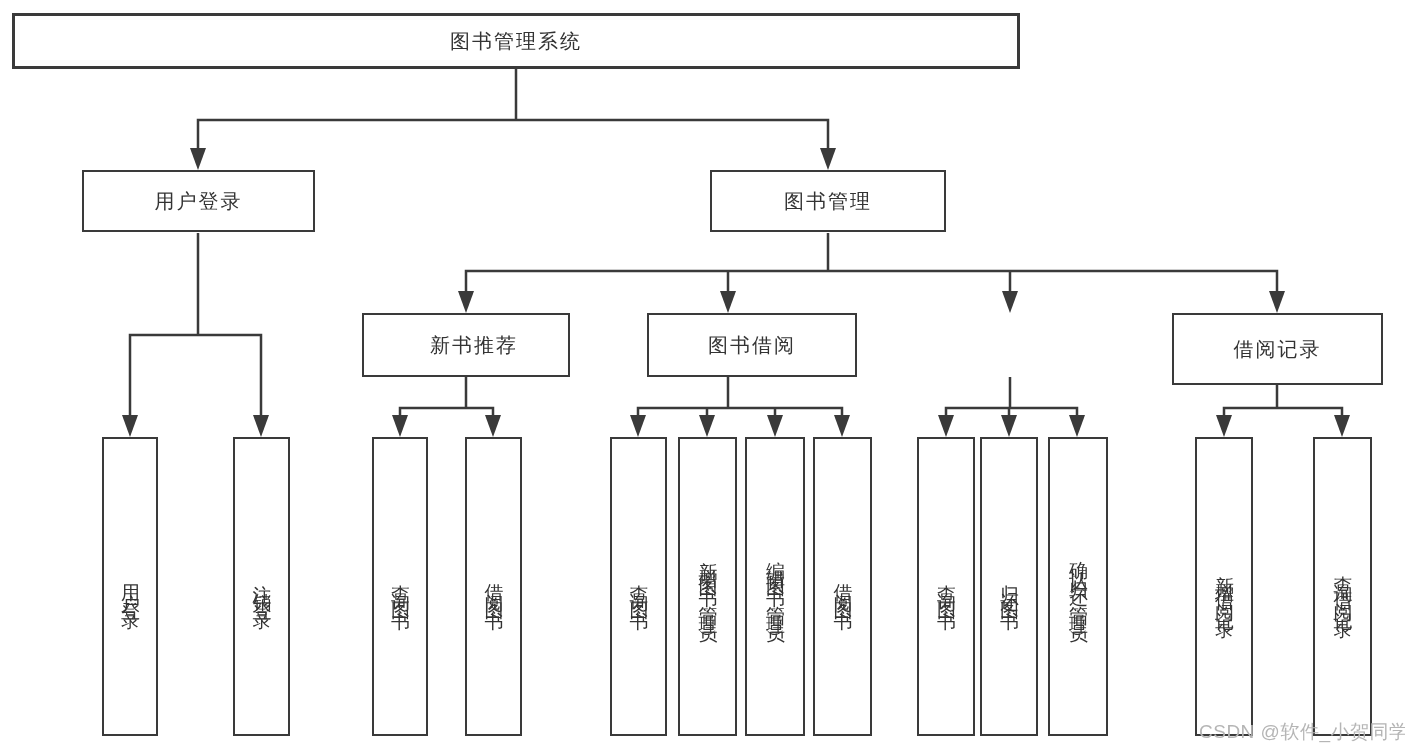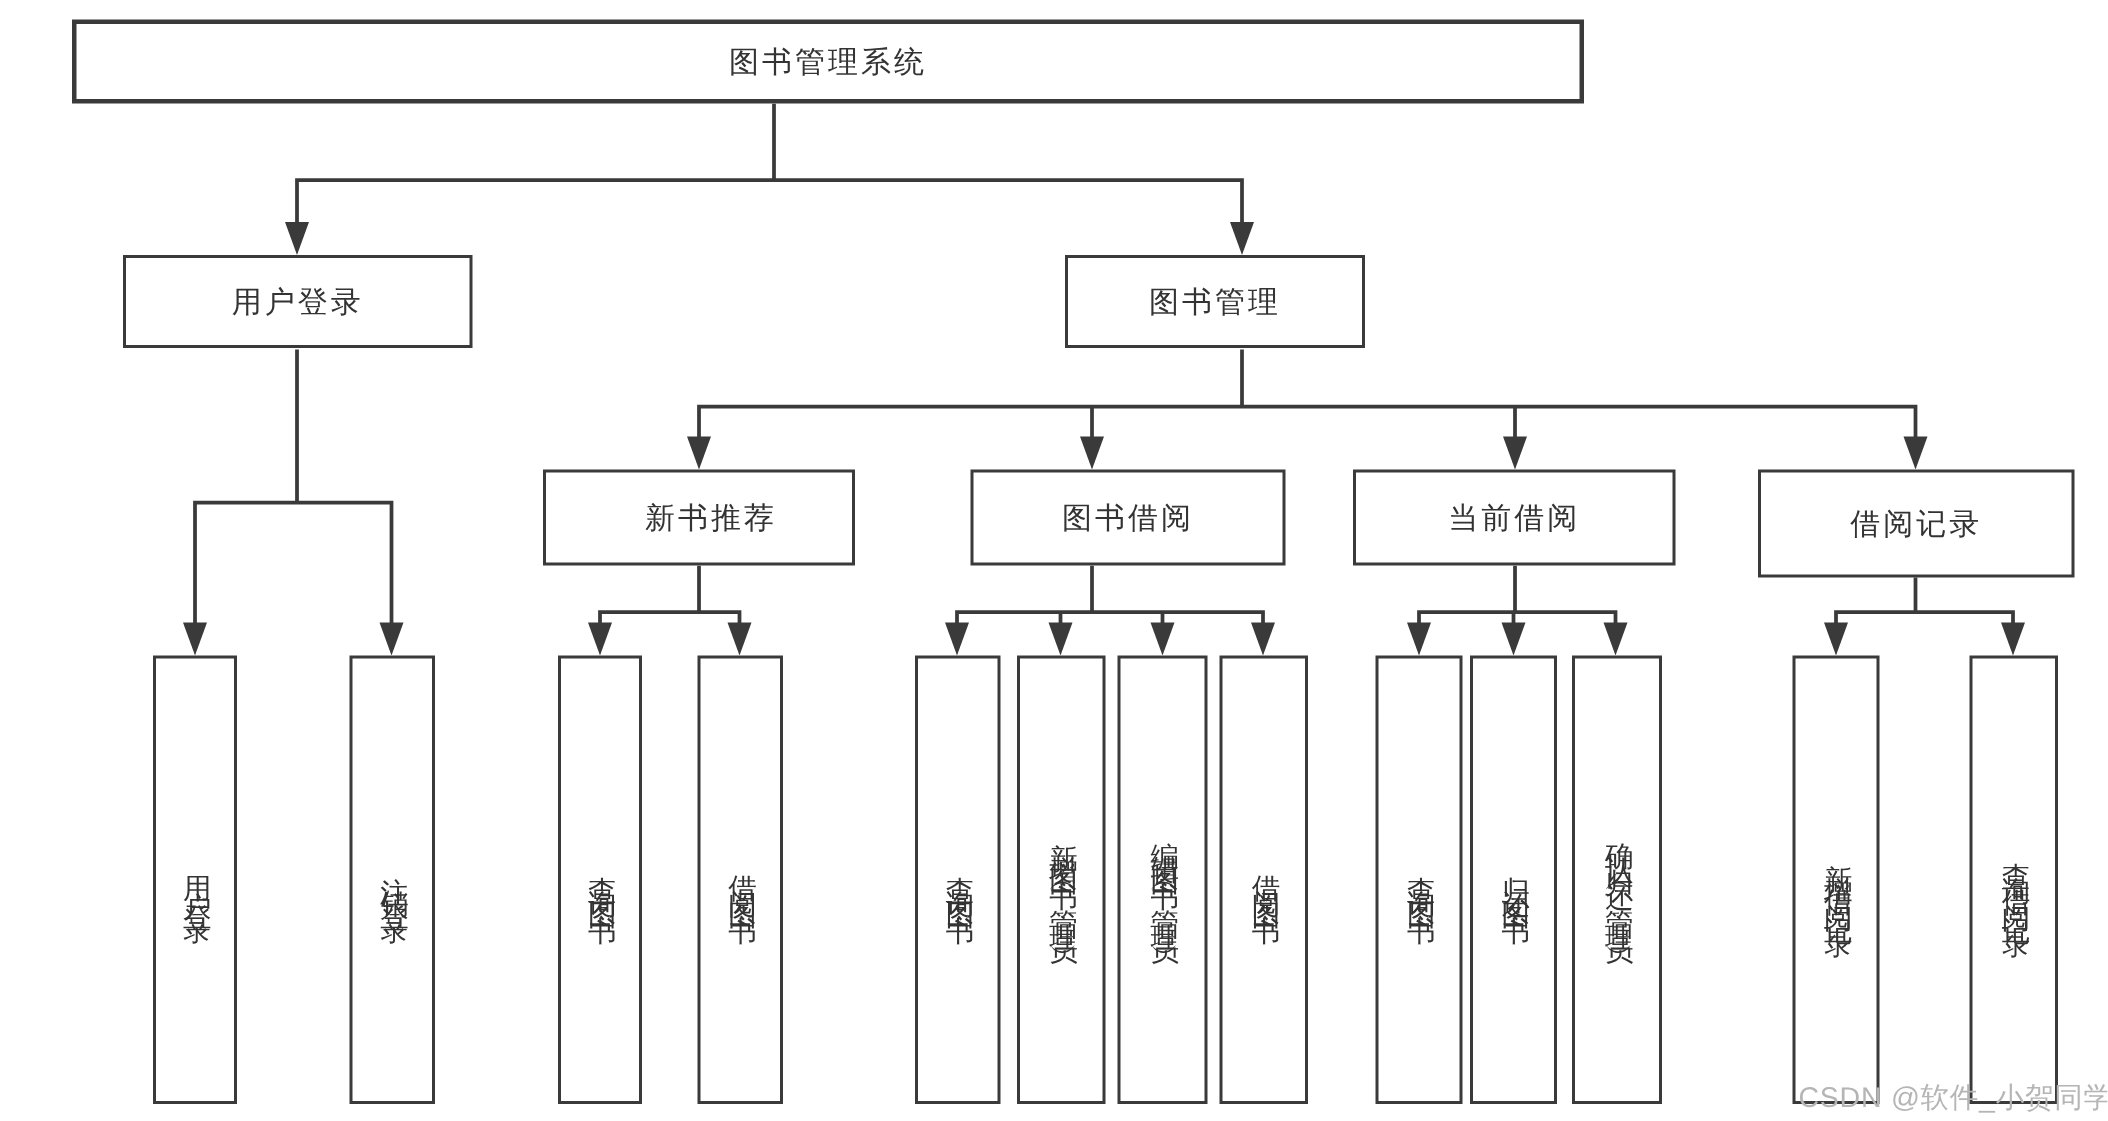--- a/index.html
+++ b/index.html
@@ -25,7 +25,7 @@
     background:#fff;color:var(--text);
     display:flex;align-items:center;justify-content:center;
   }
-  .node.root{border-width:3px;margin-left:36px;}
+  .node.root{border-width:3px;}
   .hlabel{font-size:20px;letter-spacing:2px;white-space:nowrap;}
   .vtext{
     writing-mode:vertical-rl;

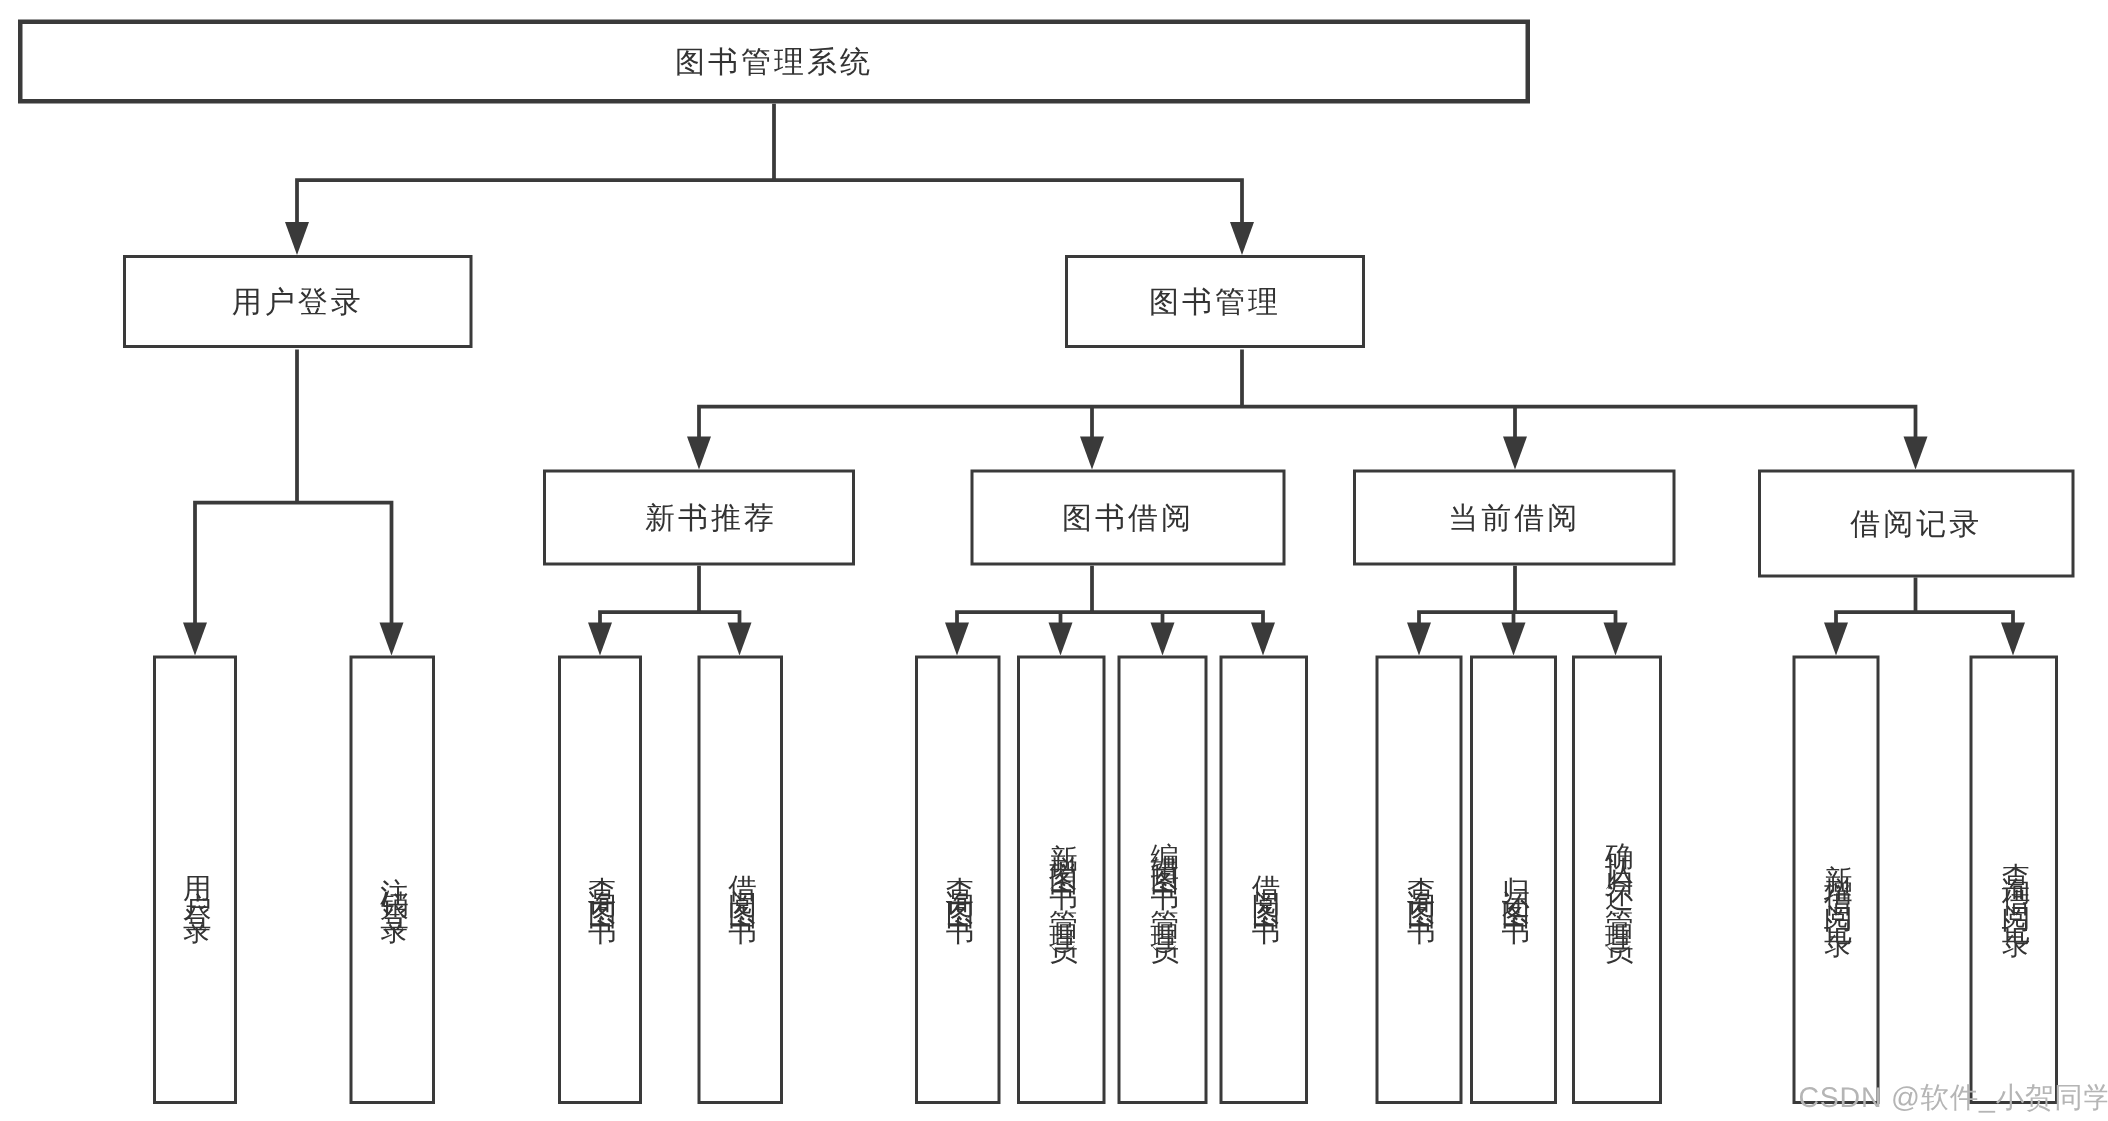--- a/index.html
+++ b/index.html
@@ -95,7 +95,7 @@
   <div class="node" style="left:82px;top:170px;width:233px;height:62px;">
     <span class="hlabel">用户登录</span>
   </div>
-  <div class="node" style="left:710px;top:170px;width:200px;height:62px;">
+  <div class="node" style="left:710px;top:170px;width:236px;height:62px;">
     <span class="hlabel">图书管理</span>
   </div>
 

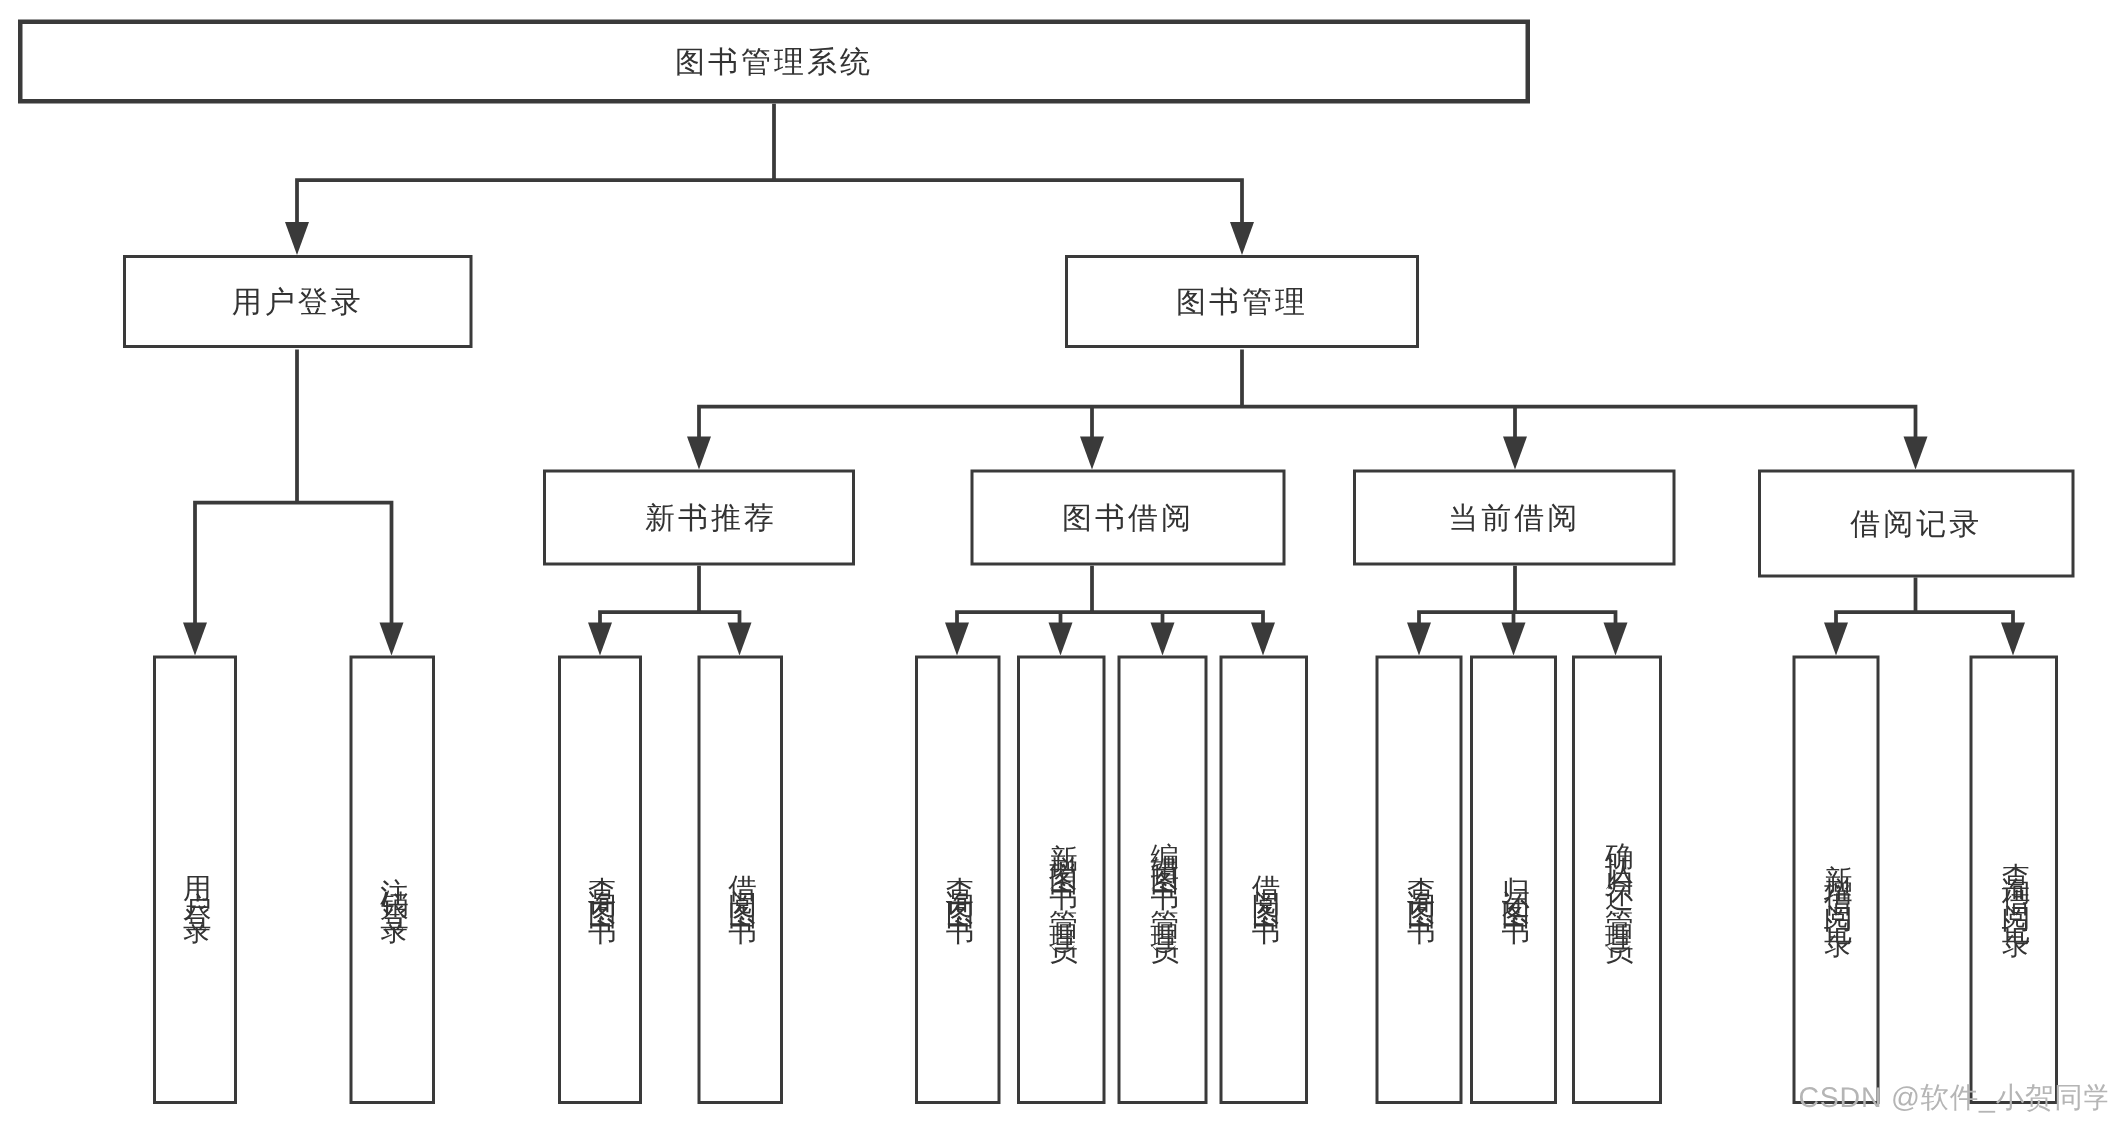--- a/index.html
+++ b/index.html
@@ -105,9 +105,6 @@
   <div class="node" style="left:623px;top:313px;width:210px;height:64px;margin-left:24px;">
     <span class="hlabel">图书借阅</span>
   </div>
-  <div class="node" style="left:902px;top:313px;width:215px;height:64px;">
-    <span class="hlabel">当前借阅</span>
-  </div>
   <div class="node" style="left:1172px;top:313px;width:211px;height:72px;">
     <span class="hlabel">借阅记录</span>
   </div>

